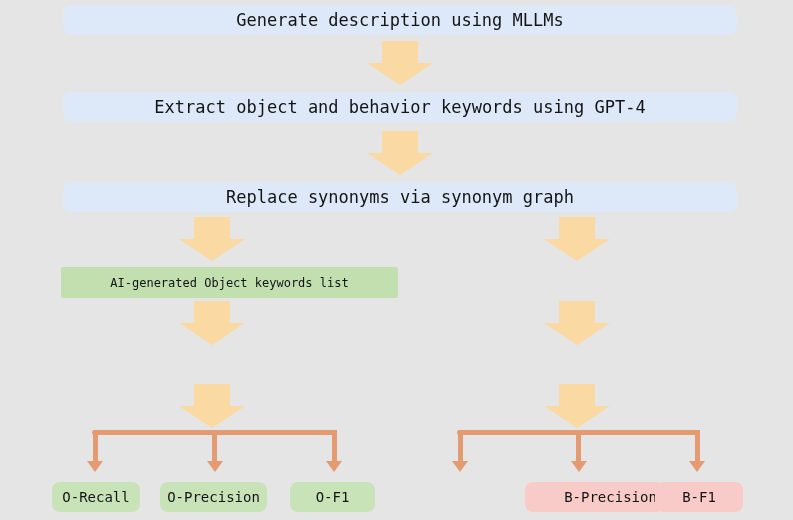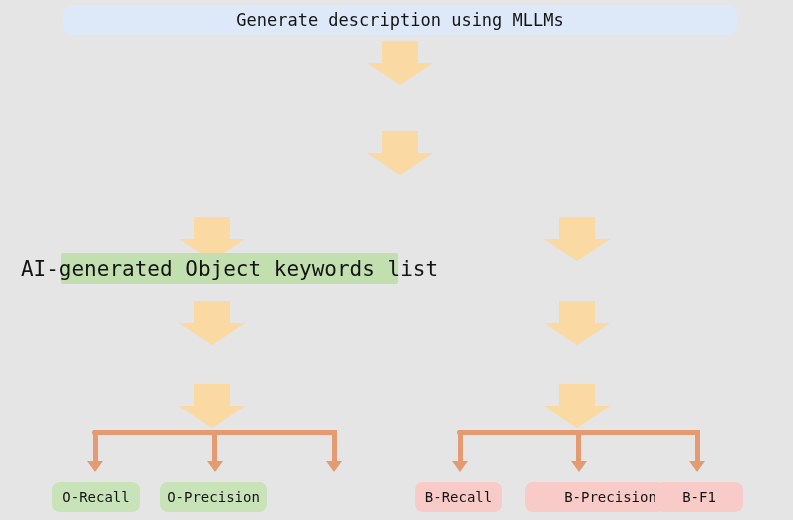--- a/index.html
+++ b/index.html
@@ -53,6 +53,7 @@
     <div class="head"></div>
   </div>
 
+  <div class="box blue" style="top:92px;">Extract object and behavior keywords using GPT-4</div>
 
   <div class="yarrow" style="left:367px; top:131px;">
     <div class="shaft"></div>

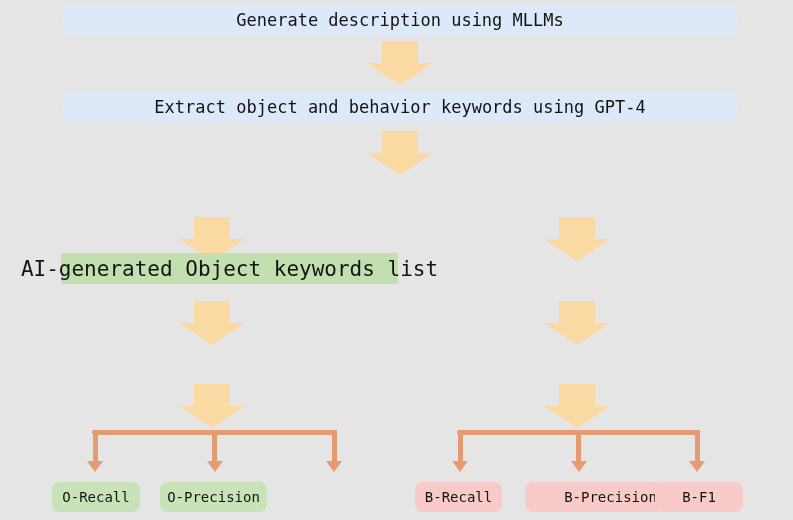--- a/index.html
+++ b/index.html
@@ -60,6 +60,7 @@
     <div class="head"></div>
   </div>
 
+  <div class="box blue" style="top:182px;">Replace synonyms via synonym graph</div>
 
   <div class="yarrow" style="left:179px; top:217px;">
     <div class="shaft"></div>

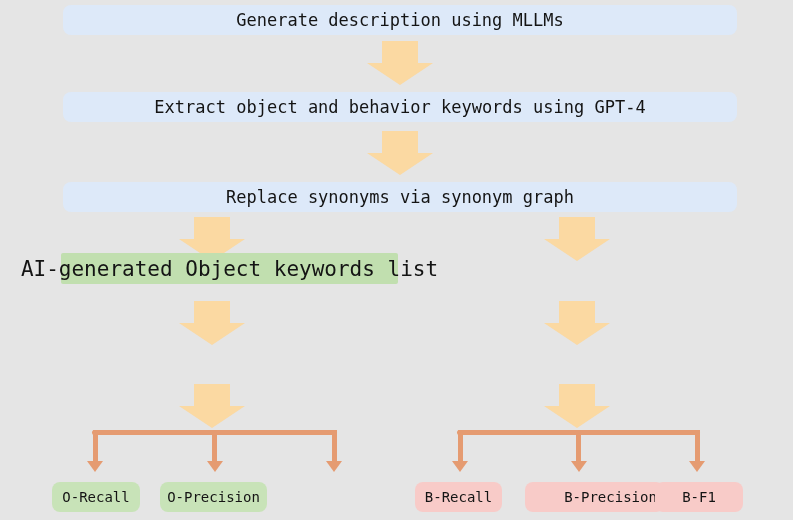--- a/index.html
+++ b/index.html
@@ -13,7 +13,7 @@
          white-space:nowrap; letter-spacing:0; }
   .box.blue { left:63px; width:674px; height:30px; background:var(--box-blue);
               border-radius:8px; font-size:17px; }
-  .box.list { top:253px; height:31px; border-radius:2px; font-size:21px; }
+  .box.list { top:267px; height:31px; border-radius:2px; font-size:12px; }
   .box.list.green { left:61px;  width:337px; background:var(--box-green); }
   .box.list.pink  { left:407px; width:331px; background:var(--box-pink); }
 

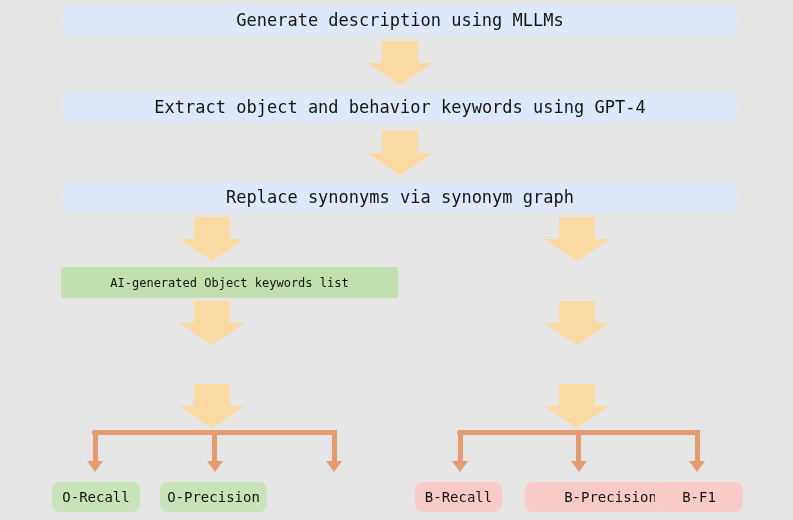--- a/index.html
+++ b/index.html
@@ -126,6 +126,7 @@
 
   <div class="metric green" style="left:160px; width:107px;">O-Precision</div>
   <div class="metric green" style="left:52px;  width:88px;">O-Recall</div>
+  <div class="metric green" style="left:290px; width:85px;">O-F1</div>
   <div class="metric pink" style="left:415px; width:87px;">B-Recall</div>
   <div class="metric pink" style="left:525px; width:107px;padding-left:32px;">B-Precision</div>
   <div class="metric pink" style="left:655px; width:88px;">B-F1</div>

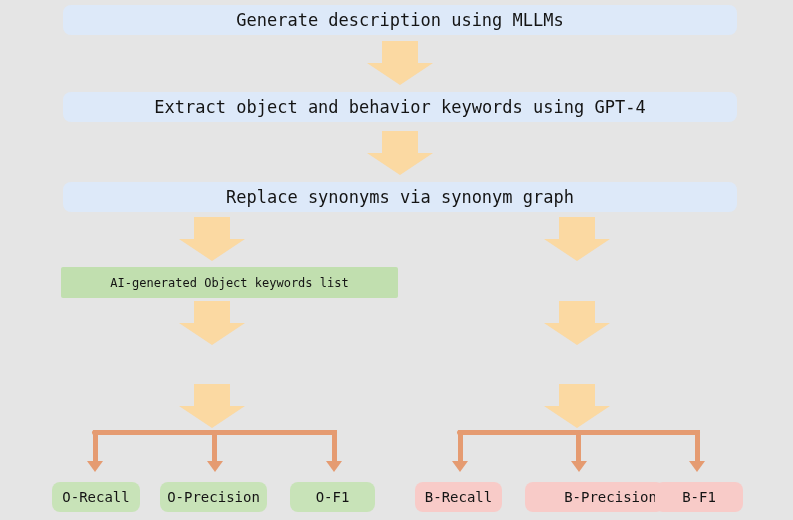--- a/index.html
+++ b/index.html
@@ -127,7 +127,6 @@
   <div class="metric green" style="left:160px; width:107px;">O-Precision</div>
   <div class="metric green" style="left:52px;  width:88px;">O-Recall</div>
   <div class="metric green" style="left:290px; width:85px;">O-F1</div>
-  <div class="metric pink" style="left:415px; width:87px;">B-Recall</div>
   <div class="metric pink" style="left:525px; width:107px;padding-left:32px;">B-Precision</div>
   <div class="metric pink" style="left:655px; width:88px;">B-F1</div>
 

